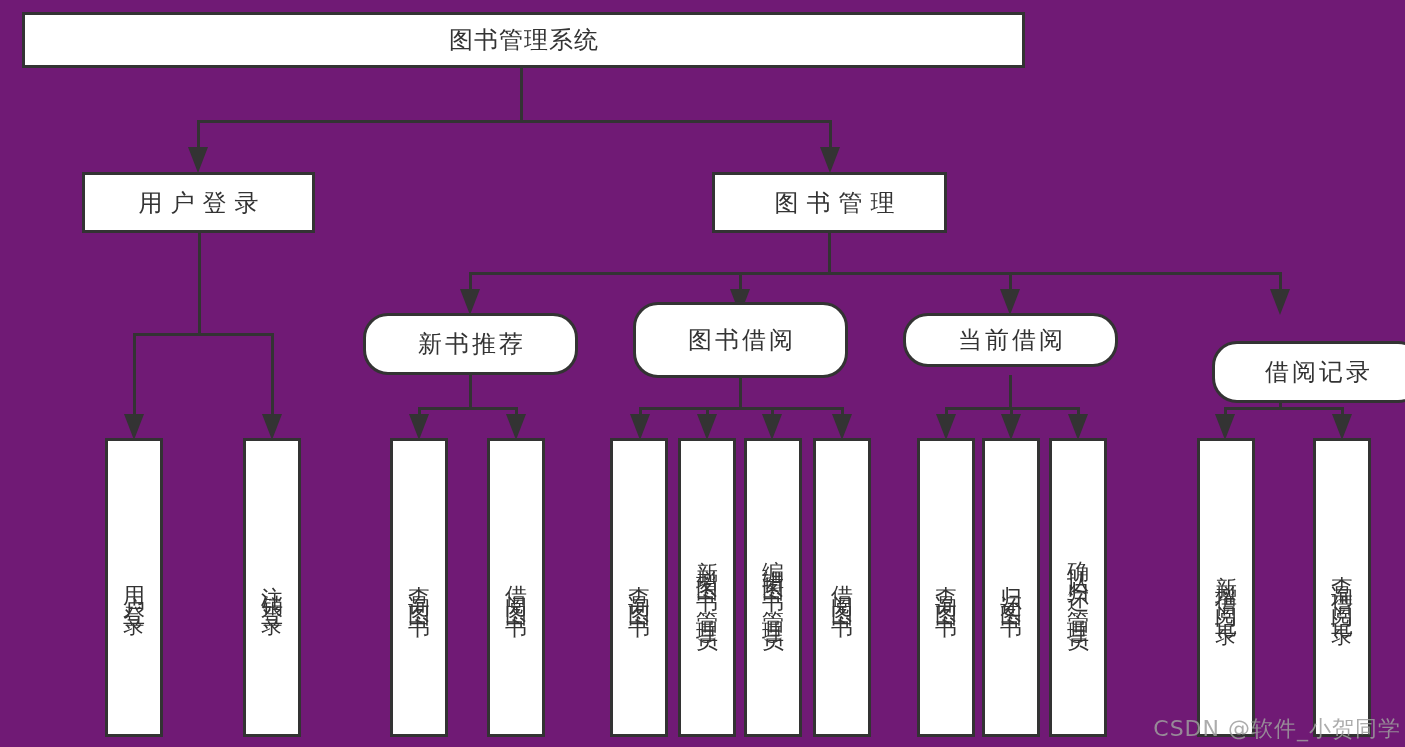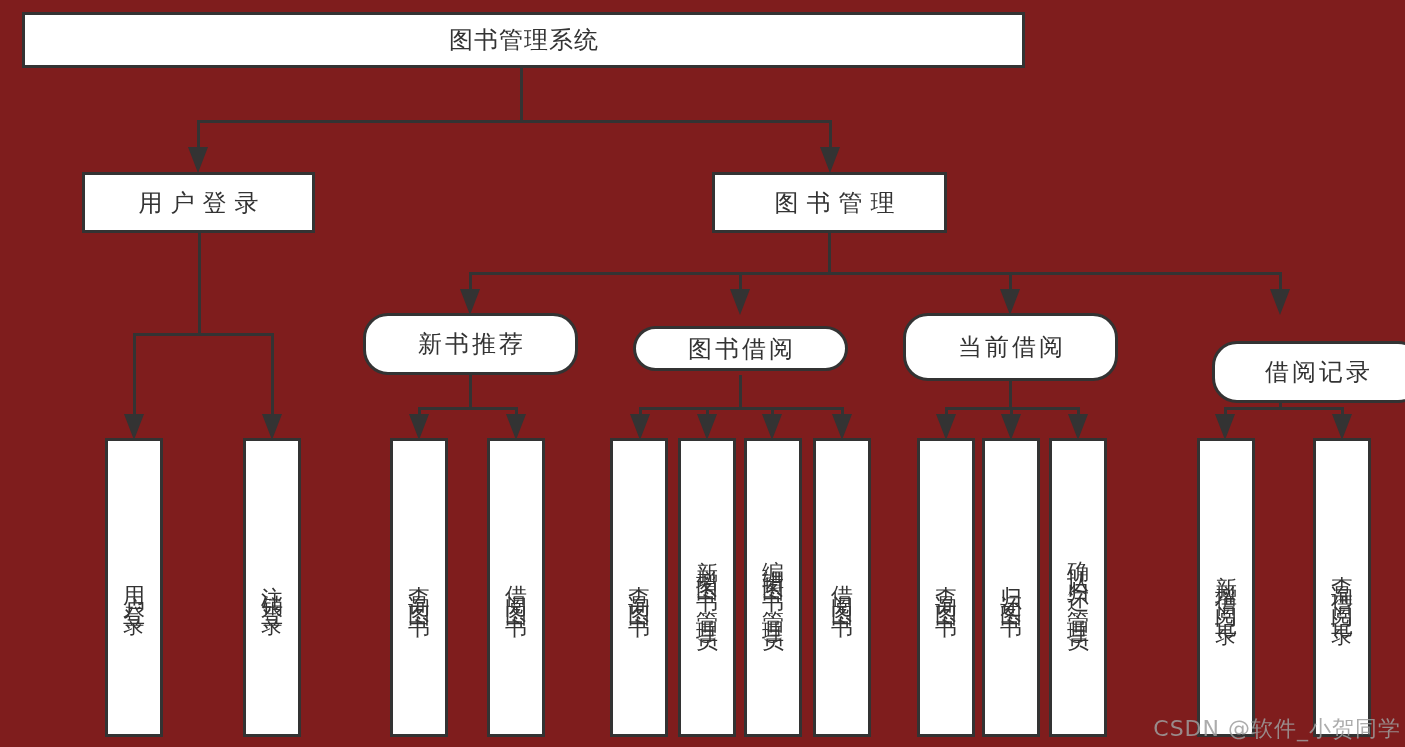--- a/index.html
+++ b/index.html
@@ -9,7 +9,7 @@
     position: relative;
     width: 1405px;
     height: 747px;
-    background: #7f1d1d;
+    background: #701a75;
     overflow: hidden;
   }
   

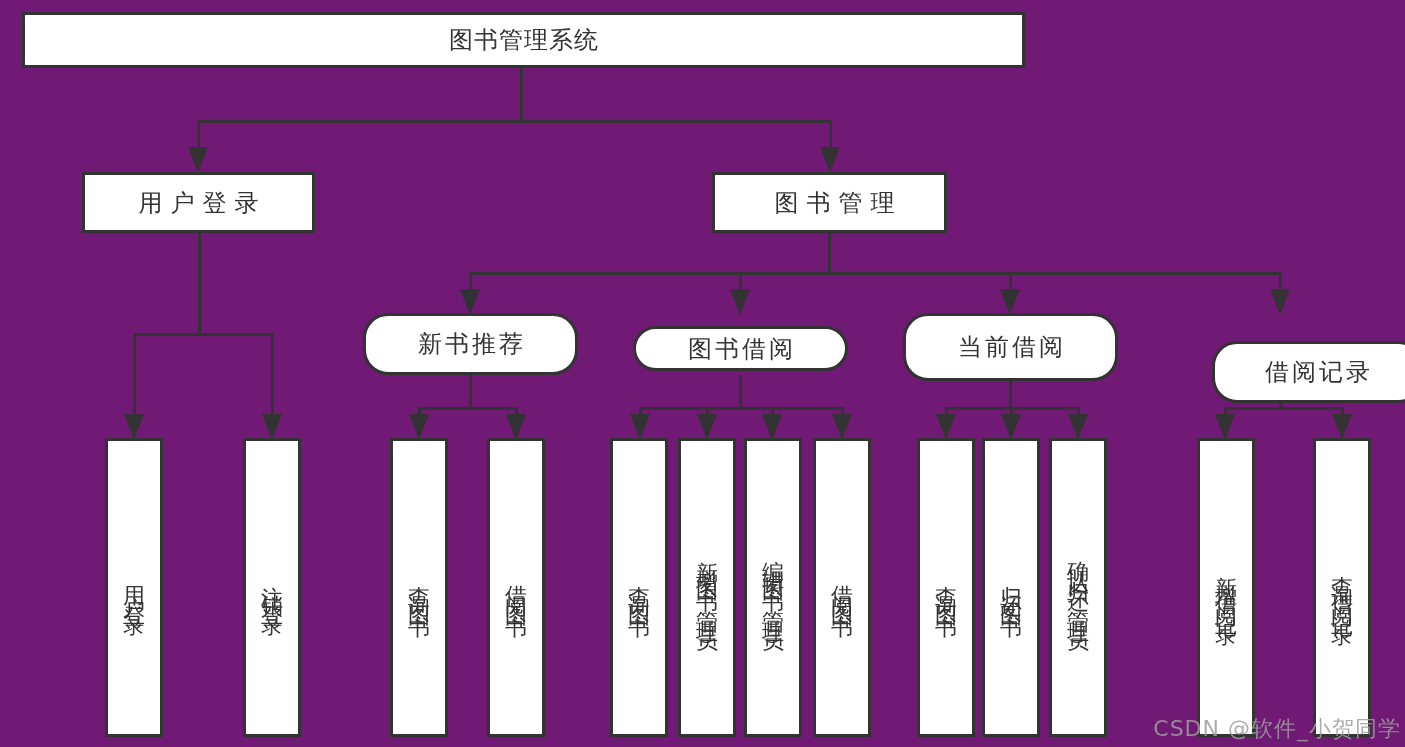--- a/index.html
+++ b/index.html
@@ -120,7 +120,7 @@
   <div class="box hbox lvl2" style="left:712px; top:172px; width:235px; height:61px;padding-left:10px;">图书管理</div>
 
   <div class="box hbox lvl3" style="left:363px; top:313px; width:215px; height:62px;">新书推荐</div>
-  <div class="box hbox lvl3" style="left:633px; top:326px; width:215px; height:45px;">图书借阅</div>
+  <div class="box hbox lvl3" style="left:633px; top:302px; width:215px; height:76px;">图书借阅</div>
   <div class="box hbox lvl3" style="left:903px; top:313px; width:215px; height:68px;">当前借阅</div>
   <div class="box hbox lvl3" style="left:1212px; top:313px; width:211px; height:62px;margin-top:28px;">借阅记录</div>
 

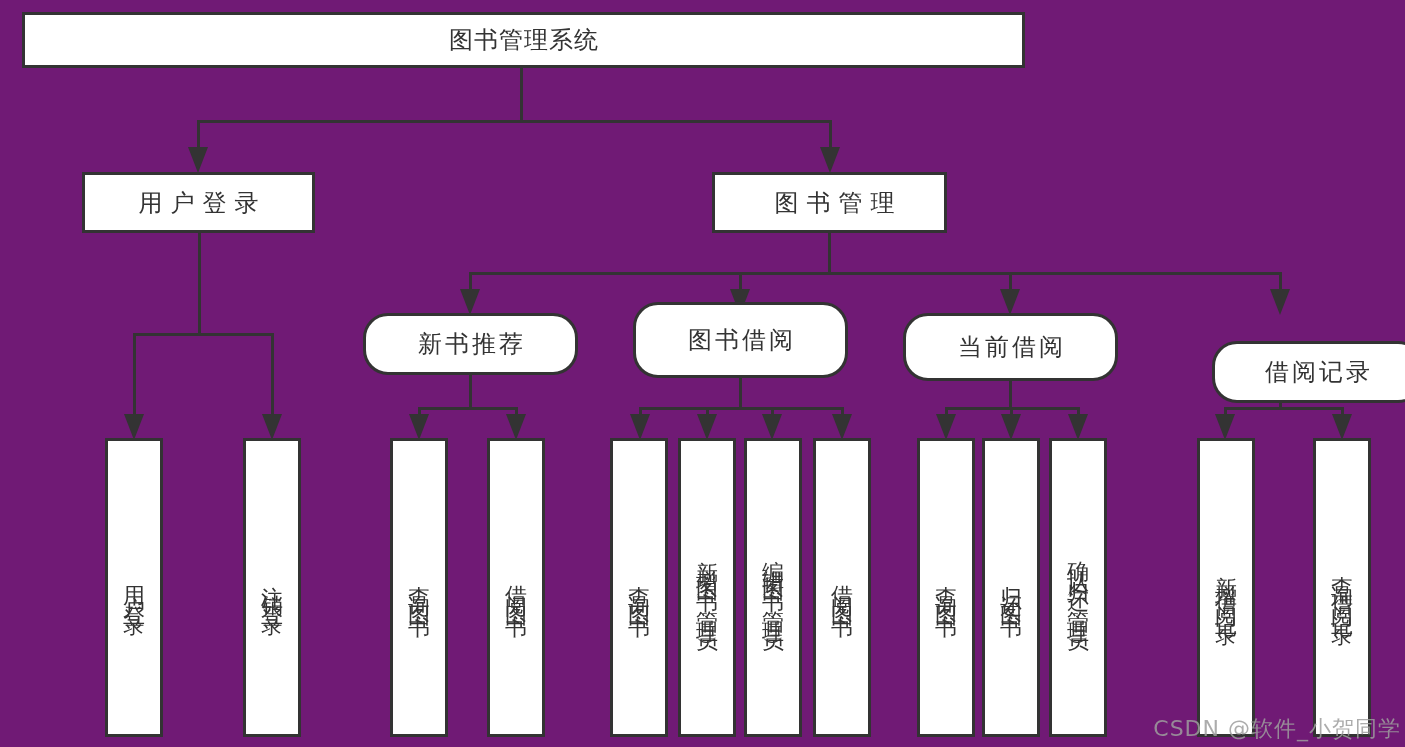--- a/index.html
+++ b/index.html
@@ -121,7 +121,7 @@
 
   <div class="box hbox lvl3" style="left:363px; top:313px; width:215px; height:62px;">新书推荐</div>
   <div class="box hbox lvl3" style="left:633px; top:302px; width:215px; height:76px;">图书借阅</div>
-  <div class="box hbox lvl3" style="left:903px; top:313px; width:215px; height:68px;">当前借阅</div>
+  <div class="box hbox lvl3" style="left:903px; top:313px; width:215px; height:54px;">当前借阅</div>
   <div class="box hbox lvl3" style="left:1212px; top:313px; width:211px; height:62px;margin-top:28px;">借阅记录</div>
 
   <div class="box leaf" style="left:105px;">用户登录</div>

